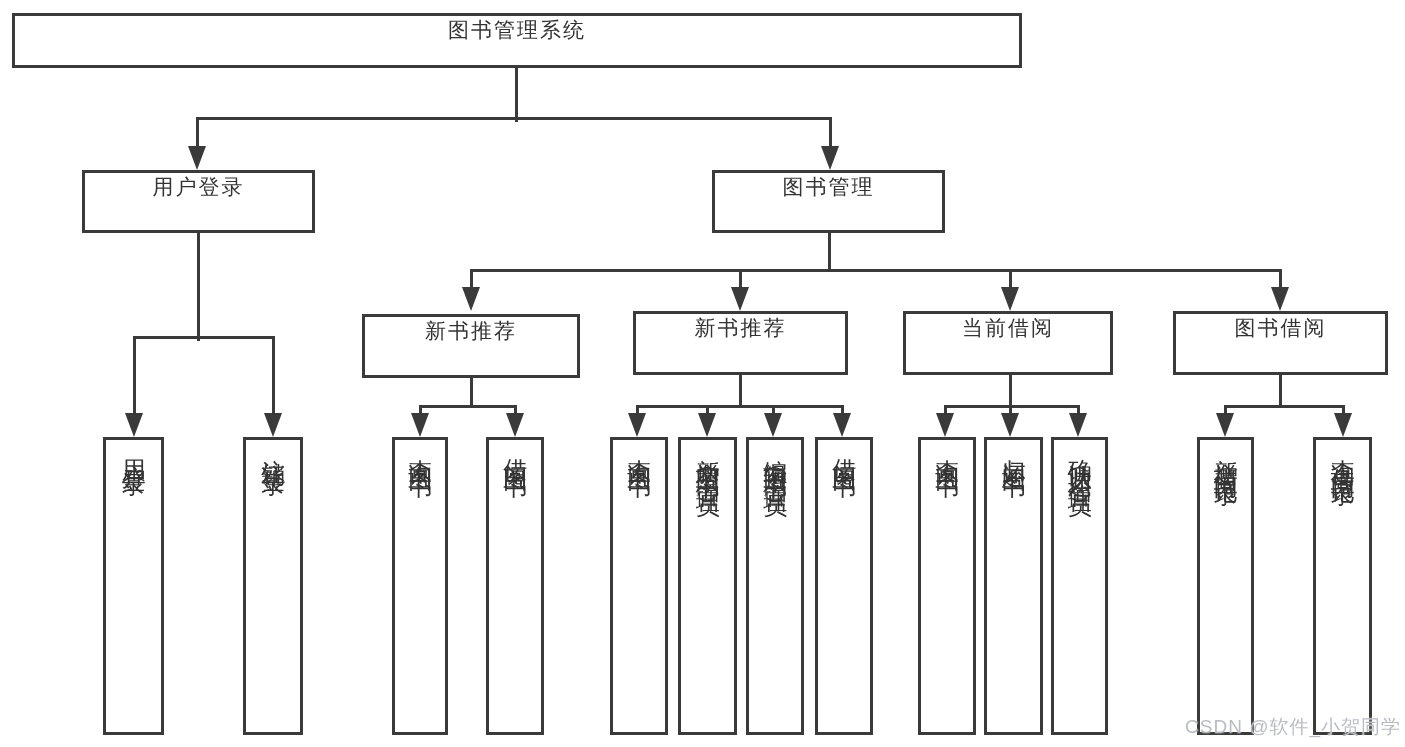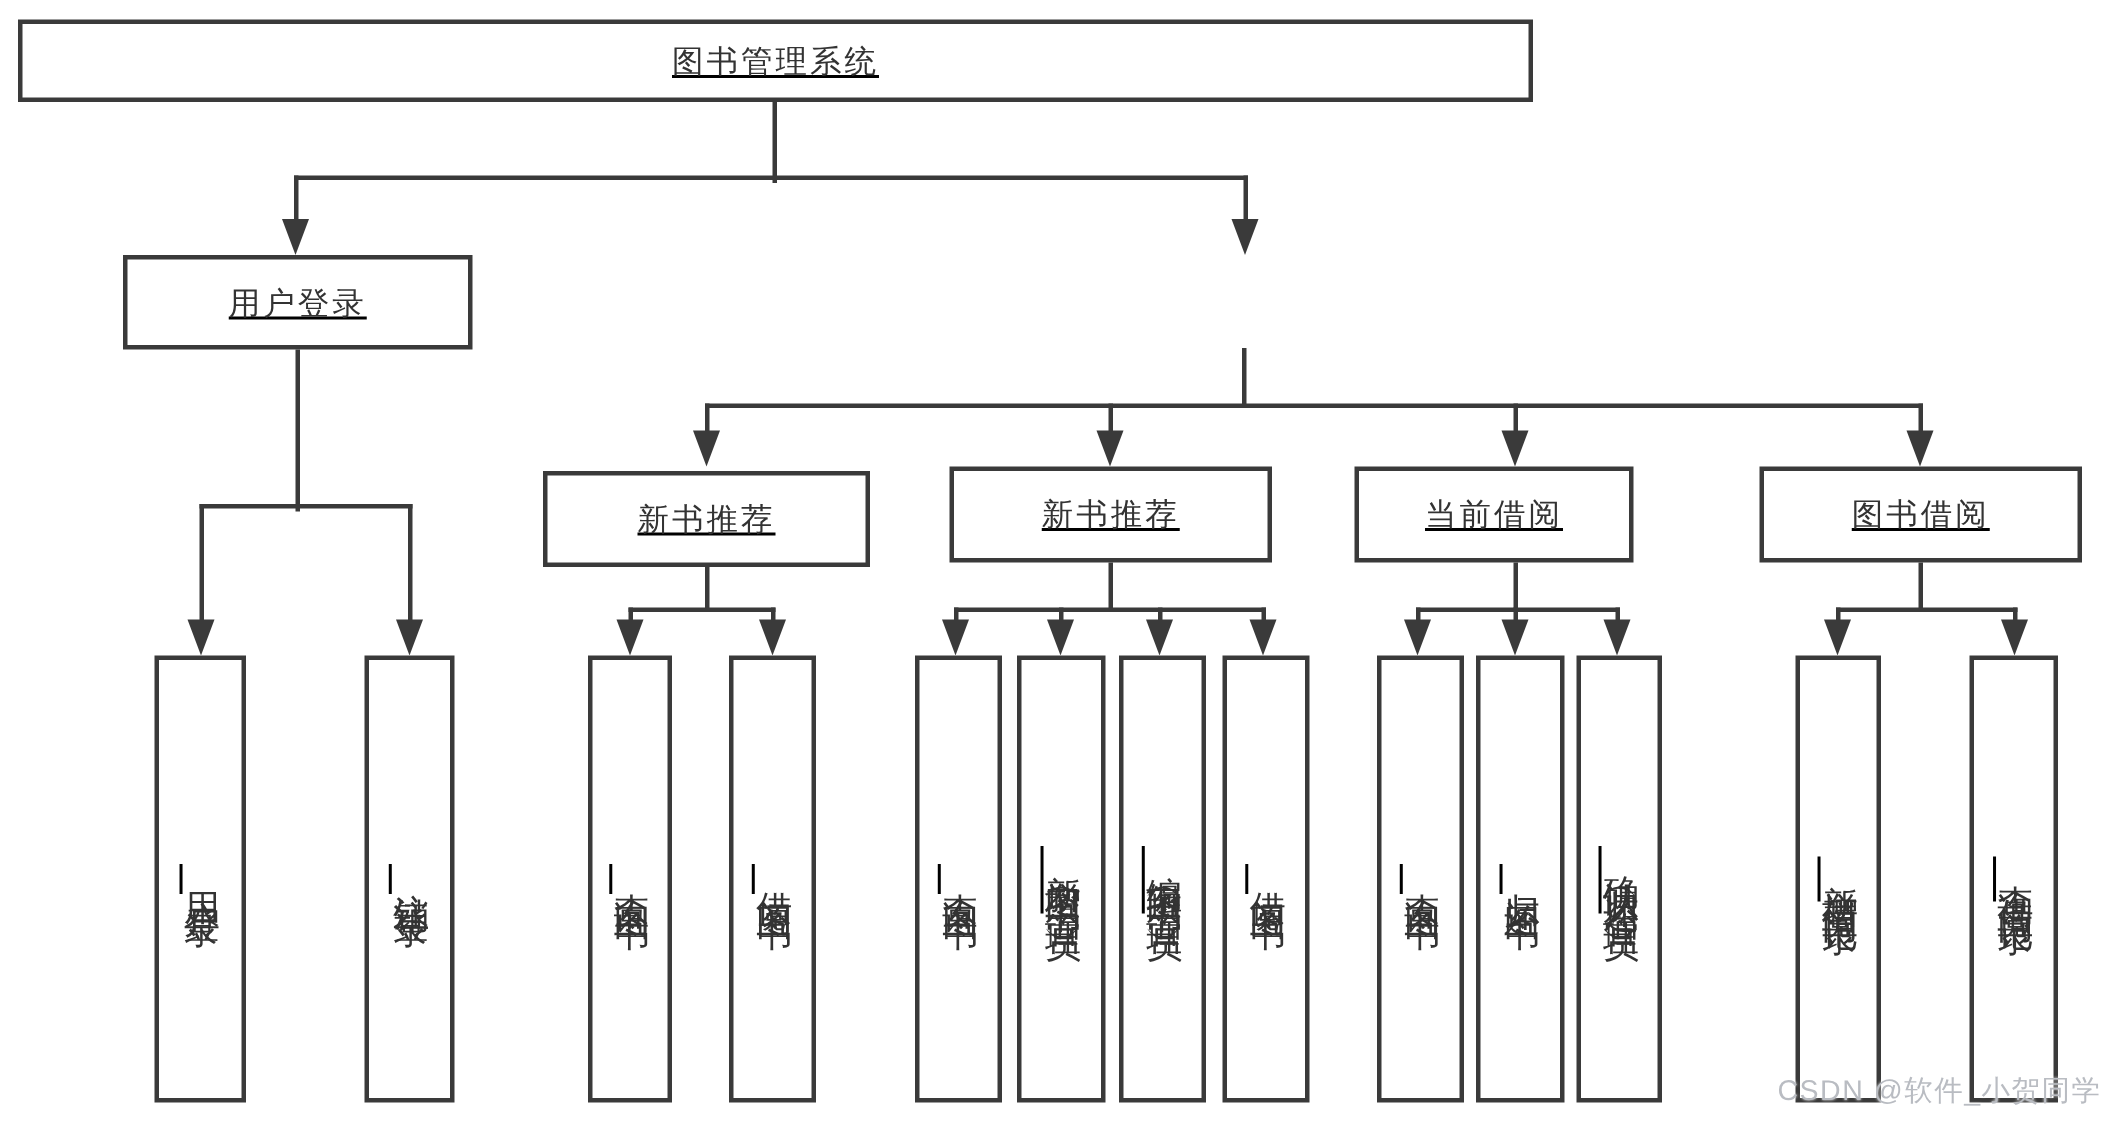--- a/index.html
+++ b/index.html
@@ -25,10 +25,9 @@
     background: var(--fill);
     border: 3px solid var(--border);
     display: flex;
-    align-items: center;
+    align-items: flex-start;
     justify-content: center;
     z-index: 2;
-    text-decoration: underline;
   }
   .node-label {
     font-size: 21px;

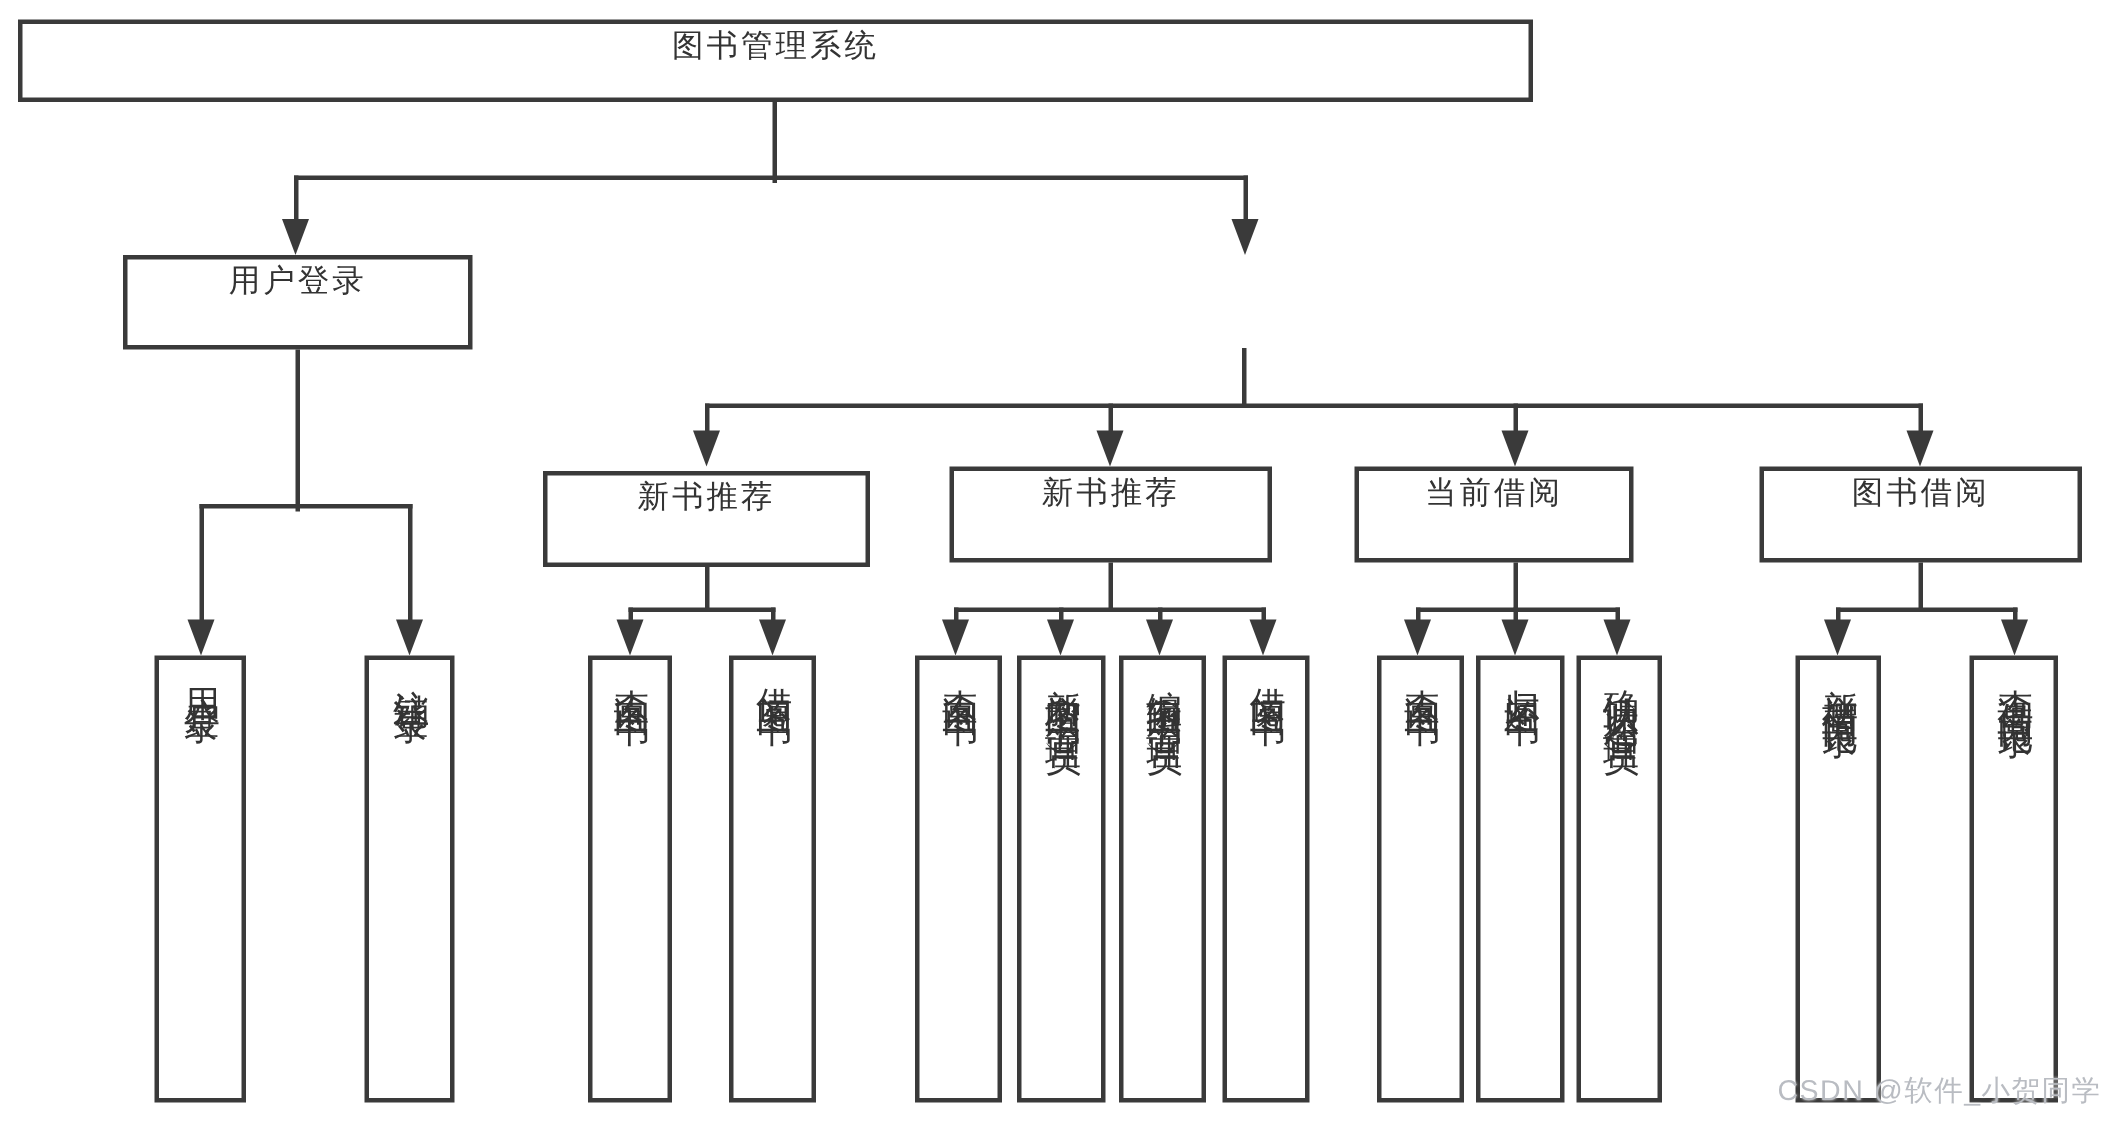--- a/index.html
+++ b/index.html
@@ -131,6 +131,9 @@
     <div class="node" style="left: 82px; top: 170px; width: 233px; height: 63px;">
       <span class="node-label">用户登录</span>
     </div>
+    <div class="node" style="left: 712px; top: 170px; width: 233px; height: 63px;">
+      <span class="node-label">图书管理</span>
+    </div>
     <div class="node" style="left: 362px; top: 314px; width: 218px; height: 64px;">
       <span class="node-label">新书推荐</span>
     </div>

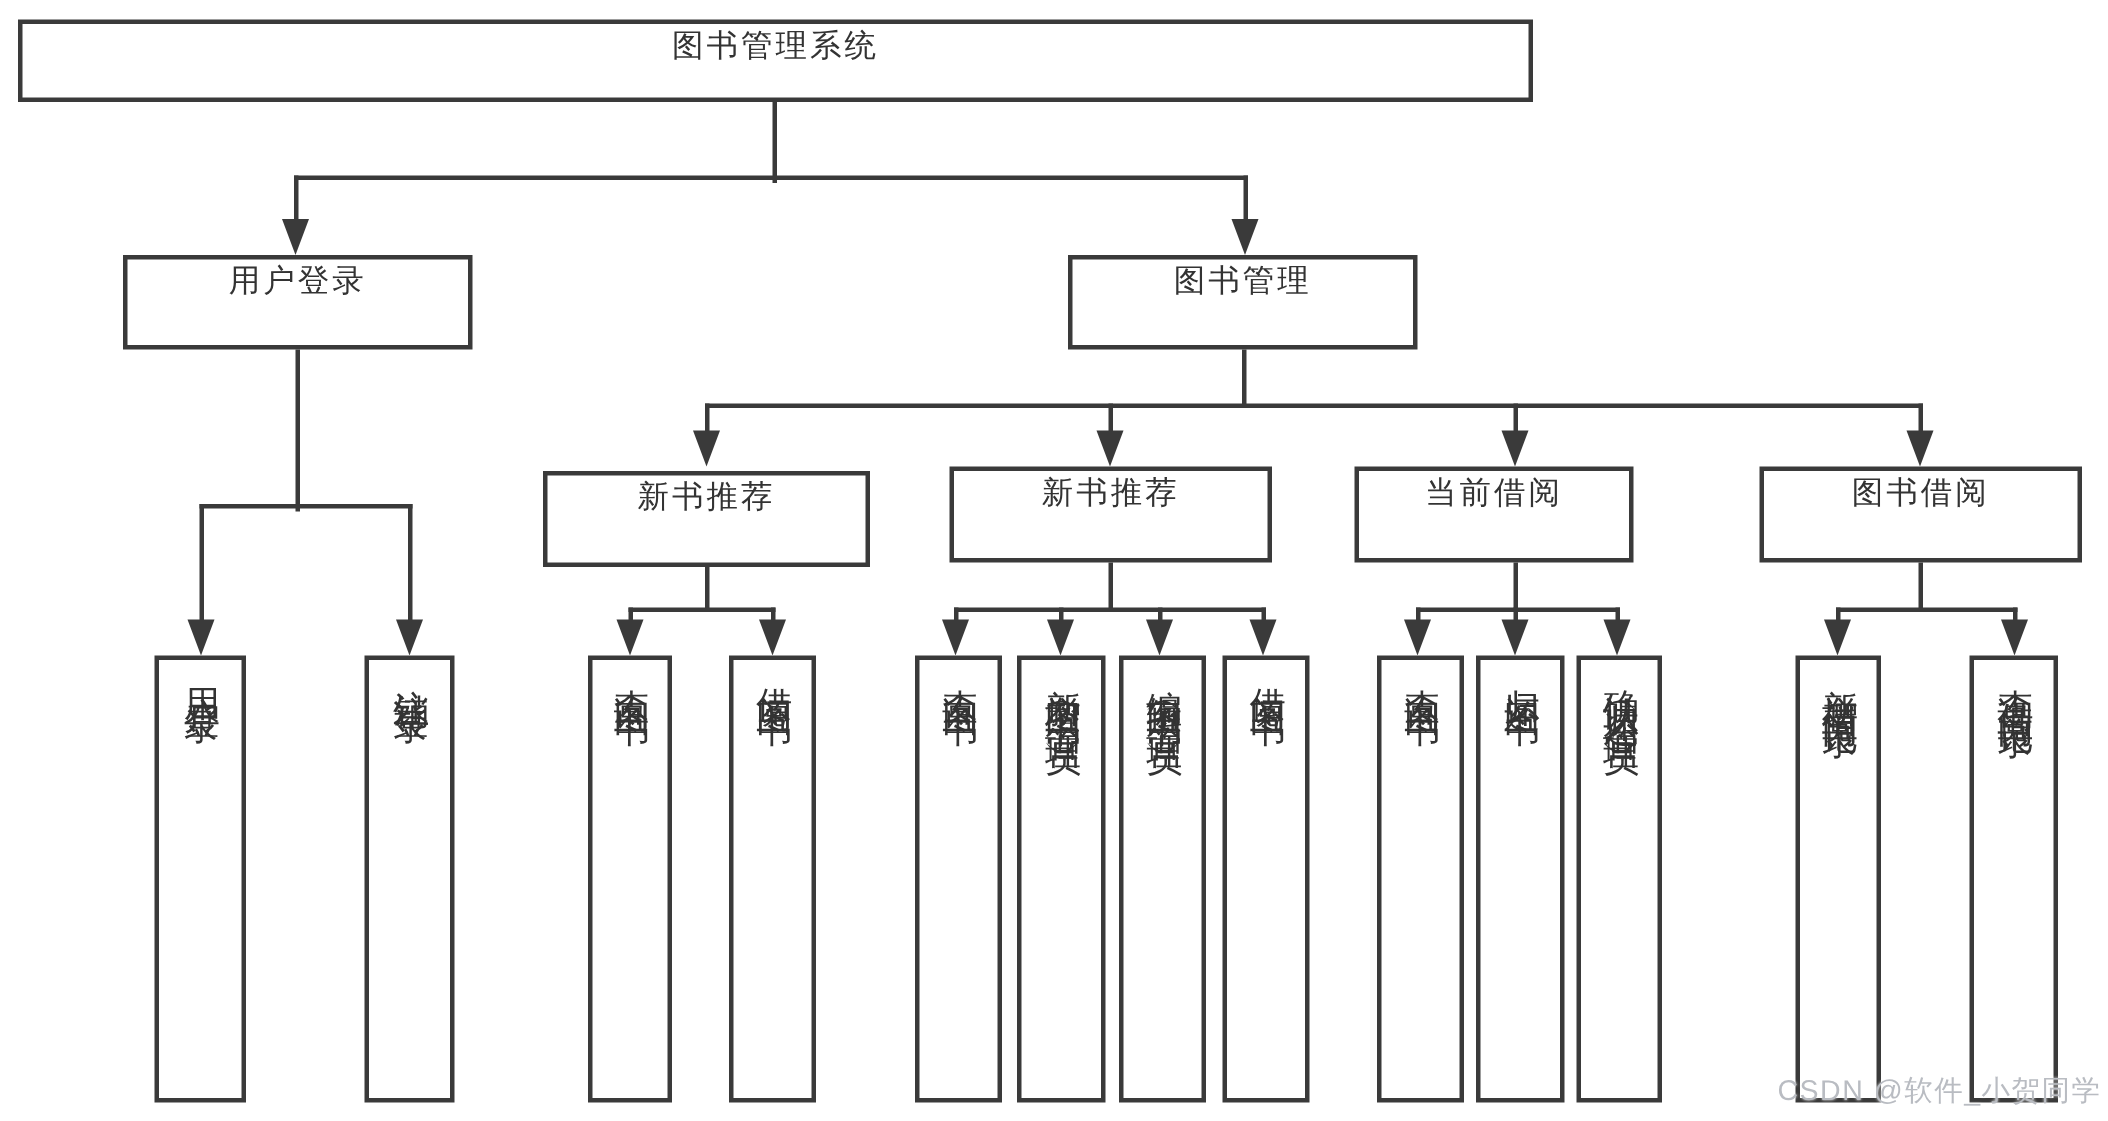--- a/index.html
+++ b/index.html
@@ -140,7 +140,7 @@
     <div class="node" style="left: 633px; top: 311px; width: 215px; height: 64px;">
       <span class="node-label">新书推荐</span>
     </div>
-    <div class="node" style="left: 903px; top: 311px; width: 186px; height: 64px;">
+    <div class="node" style="left: 903px; top: 311px; width: 210px; height: 64px;">
       <span class="node-label">当前借阅</span>
     </div>
     <div class="node" style="left: 1173px; top: 311px; width: 215px; height: 64px;">

